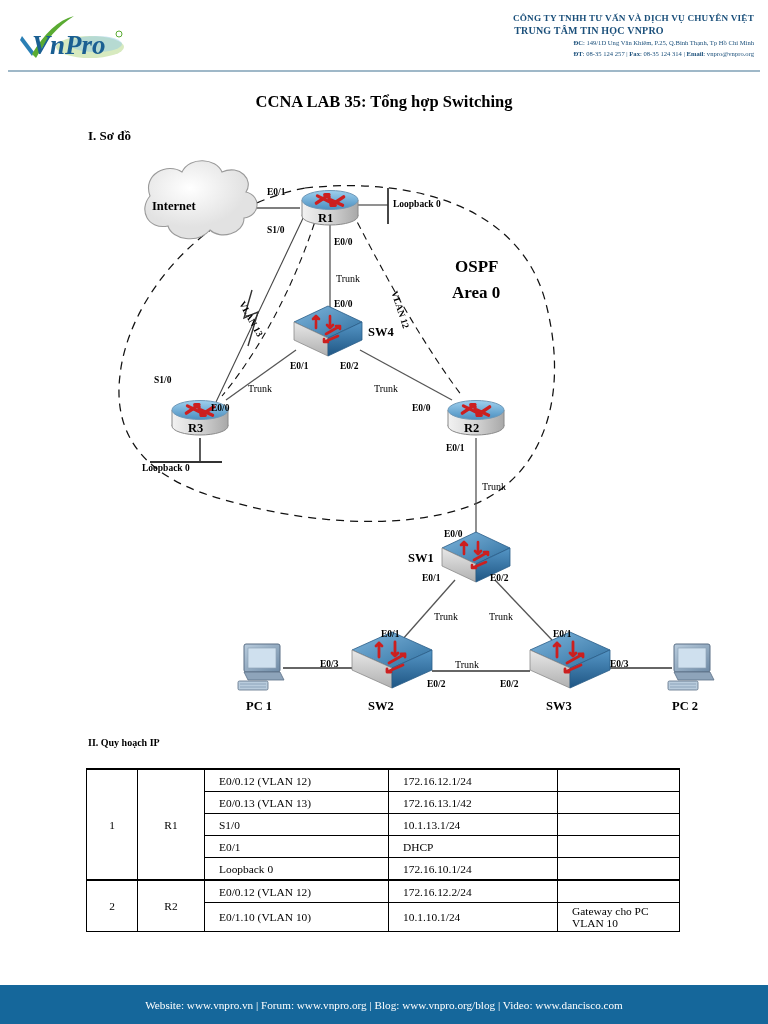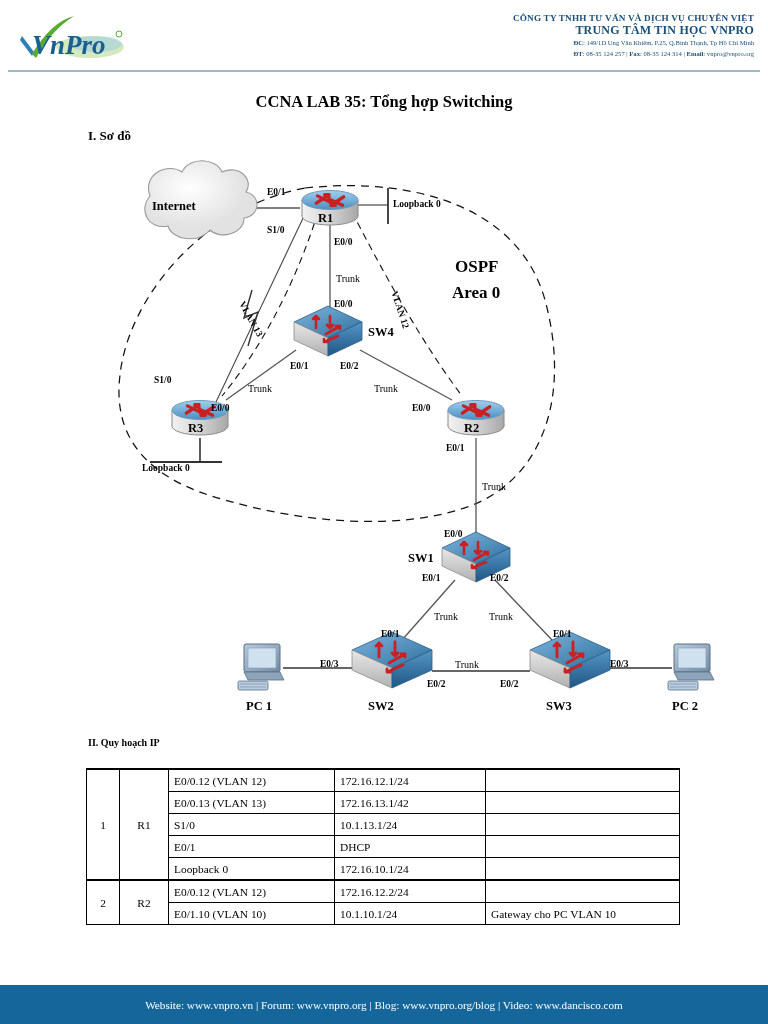--- a/index.html
+++ b/index.html
@@ -19,7 +19,7 @@
   .logo svg{display:block;}
   .hdr-text{position:absolute;right:14px;top:12px;text-align:right;width:330px;}
   .hdr-l1{font-family:"Liberation Serif",serif;font-weight:bold;font-size:9.2px;color:#1a4f7a;letter-spacing:.2px;line-height:12px;}
-  .hdr-l2{font-family:"Liberation Serif",serif;font-weight:bold;font-size:12px;color:#1a4f7a;letter-spacing:.2px;line-height:13px;}
+  .hdr-l2{font-family:"Liberation Serif",serif;font-weight:bold;font-size:10px;color:#1a4f7a;letter-spacing:.2px;line-height:13px;text-align:center;}
   .hdr-l3,.hdr-l4{font-family:"Liberation Serif",serif;font-size:6.6px;color:#1a4f7a;line-height:11px;}
   .hdr-l3 b,.hdr-l4 b{font-weight:bold;}
   .hdr-rule{position:absolute;left:8px;top:70px;width:752px;height:2px;background:#9fb8c8;}

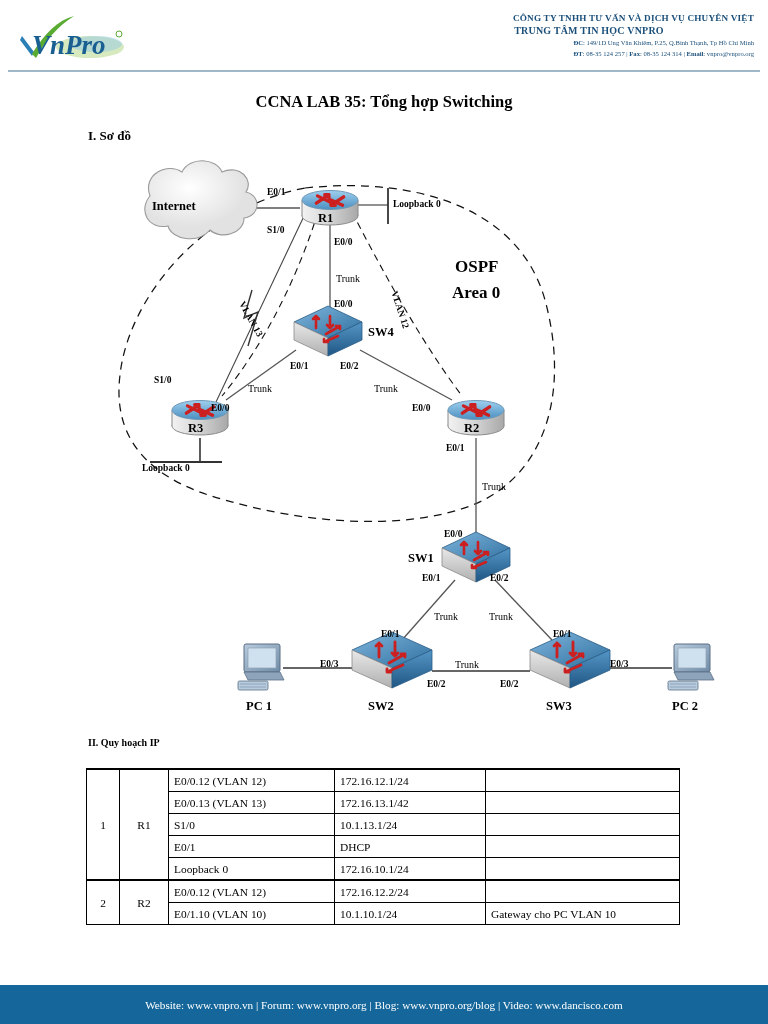--- a/index.html
+++ b/index.html
@@ -44,7 +44,7 @@
   
   .iptable{position:absolute;top:768px;left:86px;width:594px;border-collapse:collapse;
     font-family:"Liberation Serif",serif;font-size:11.4px;}
-  .iptable td{border:1px solid #000;padding:2px 5px;height:17px;vertical-align:middle;}
+  .iptable td{border:1px solid #000;padding:2px 14px;height:17px;vertical-align:middle;}
   .c-idx{width:22px;text-align:center;}
   .c-dev{width:38px;text-align:center;}
   .c-int{width:155px;}

